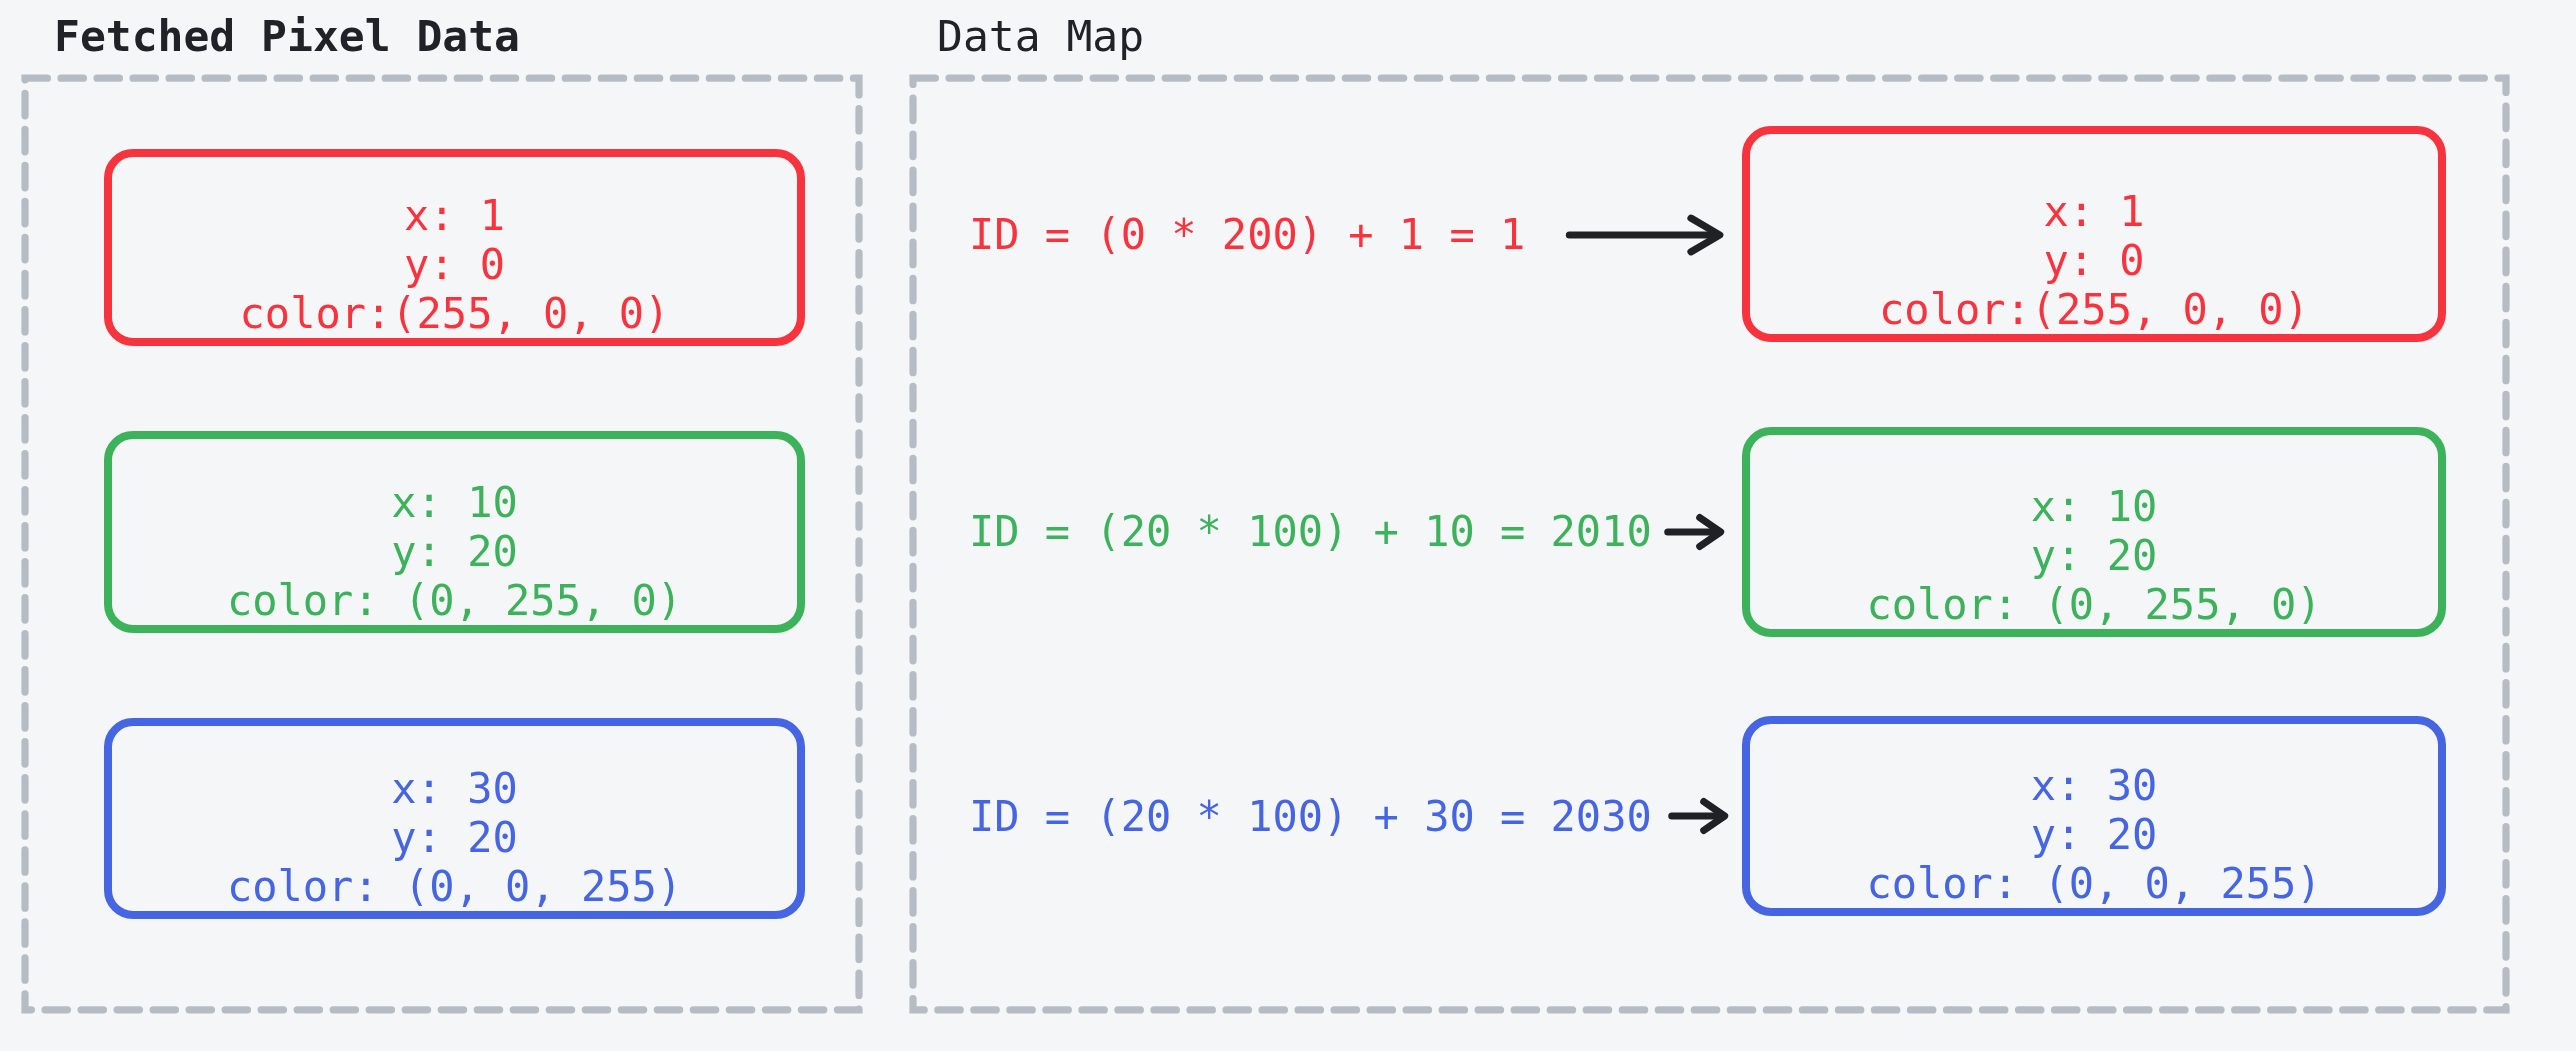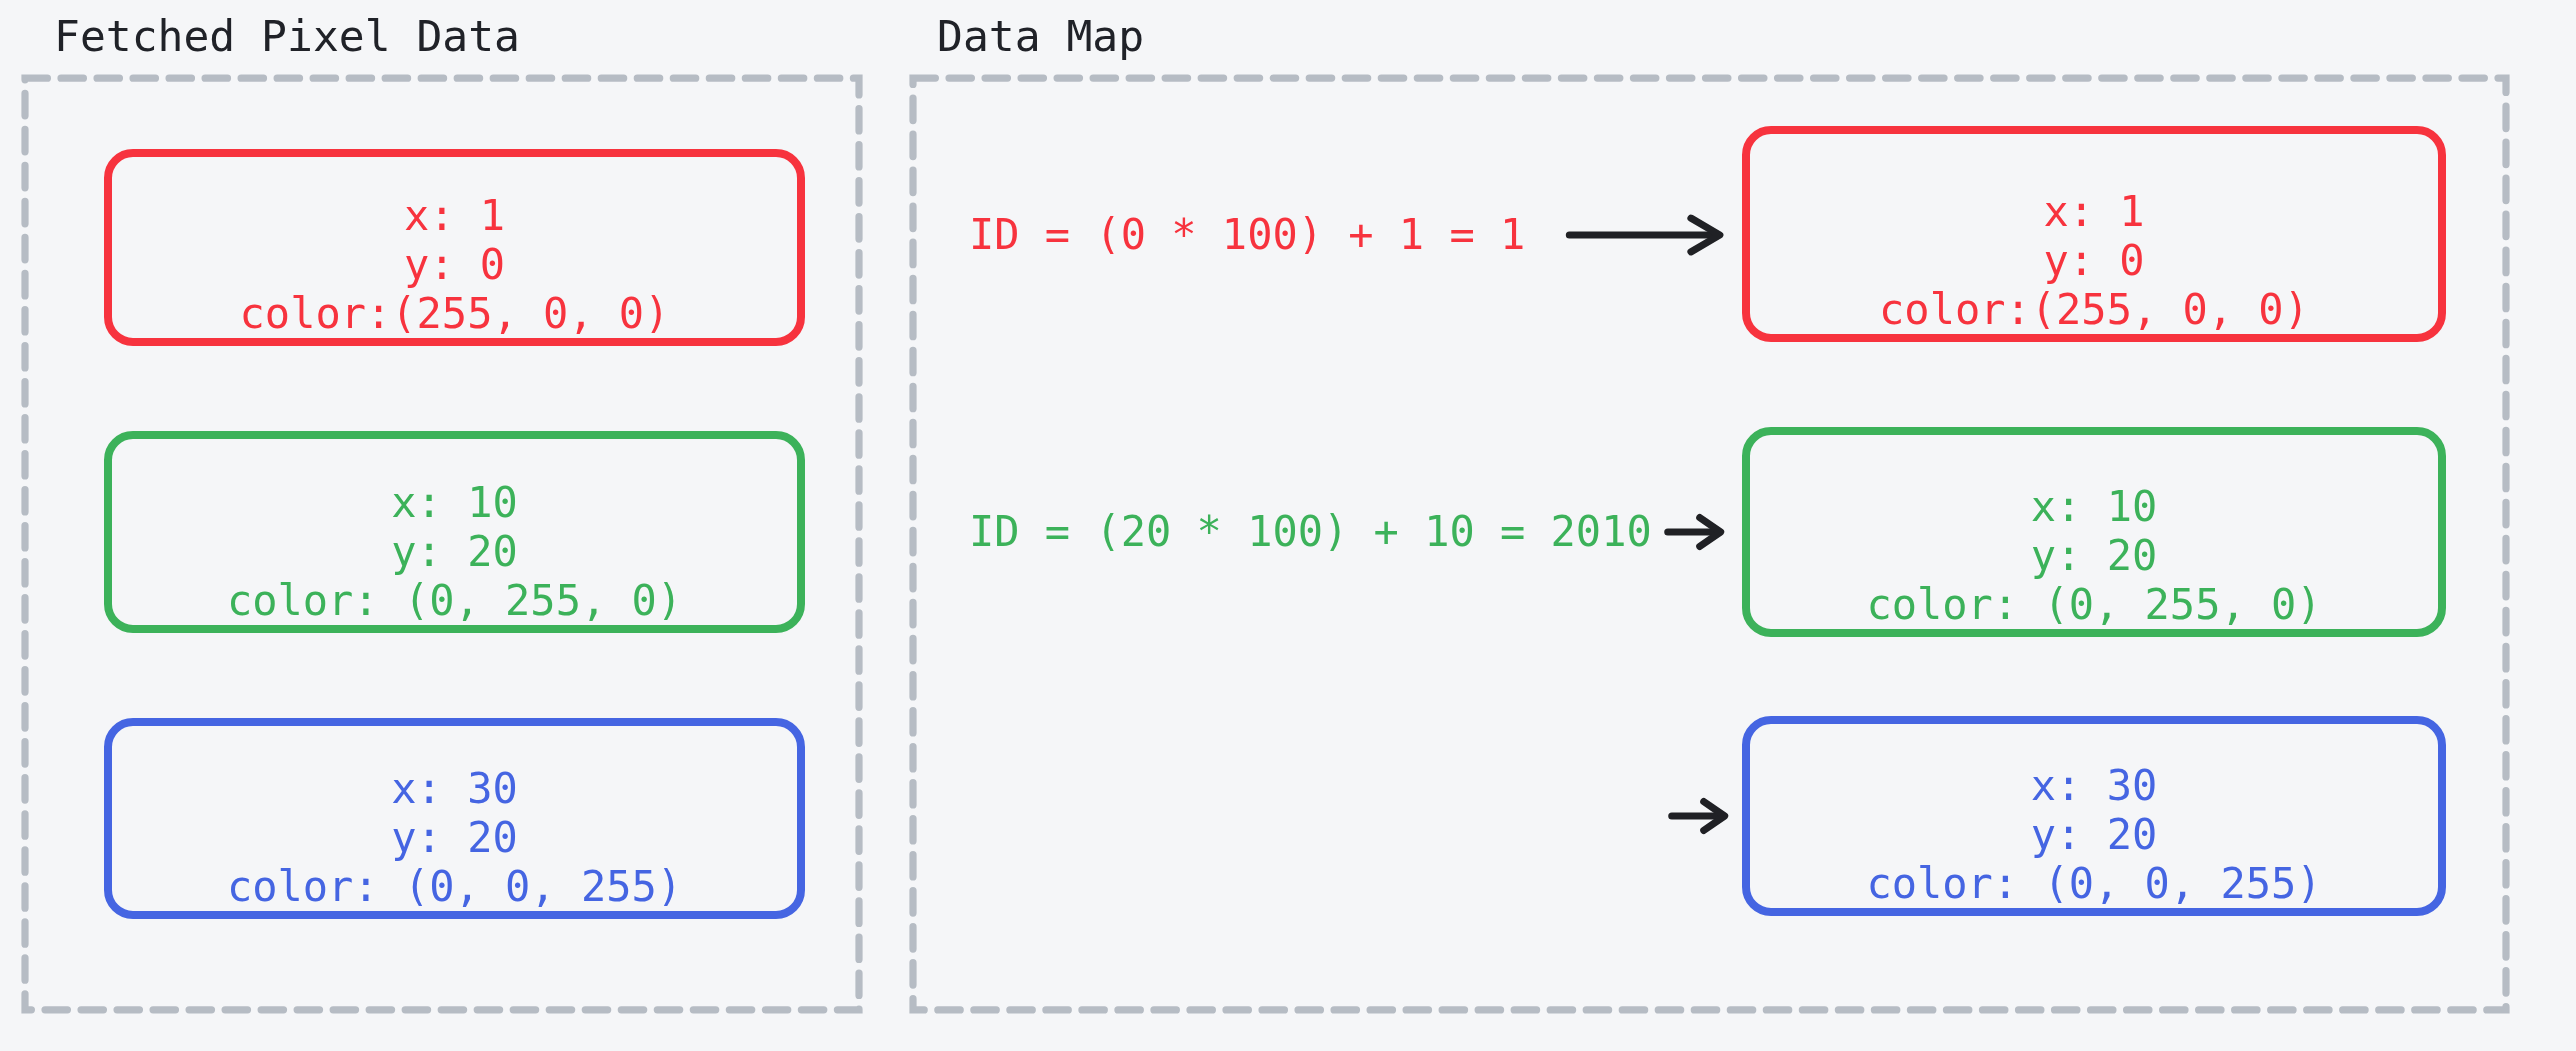--- a/index.html
+++ b/index.html
@@ -18,7 +18,7 @@
     color:var(--title,#202228);
     white-space:pre;
   }
-  .title-left{left:54px;}
+  .title-left{left:54px;font-weight:bold;}
   .title-right{left:937px;}
   .dash{position:absolute;}
   .pbox{

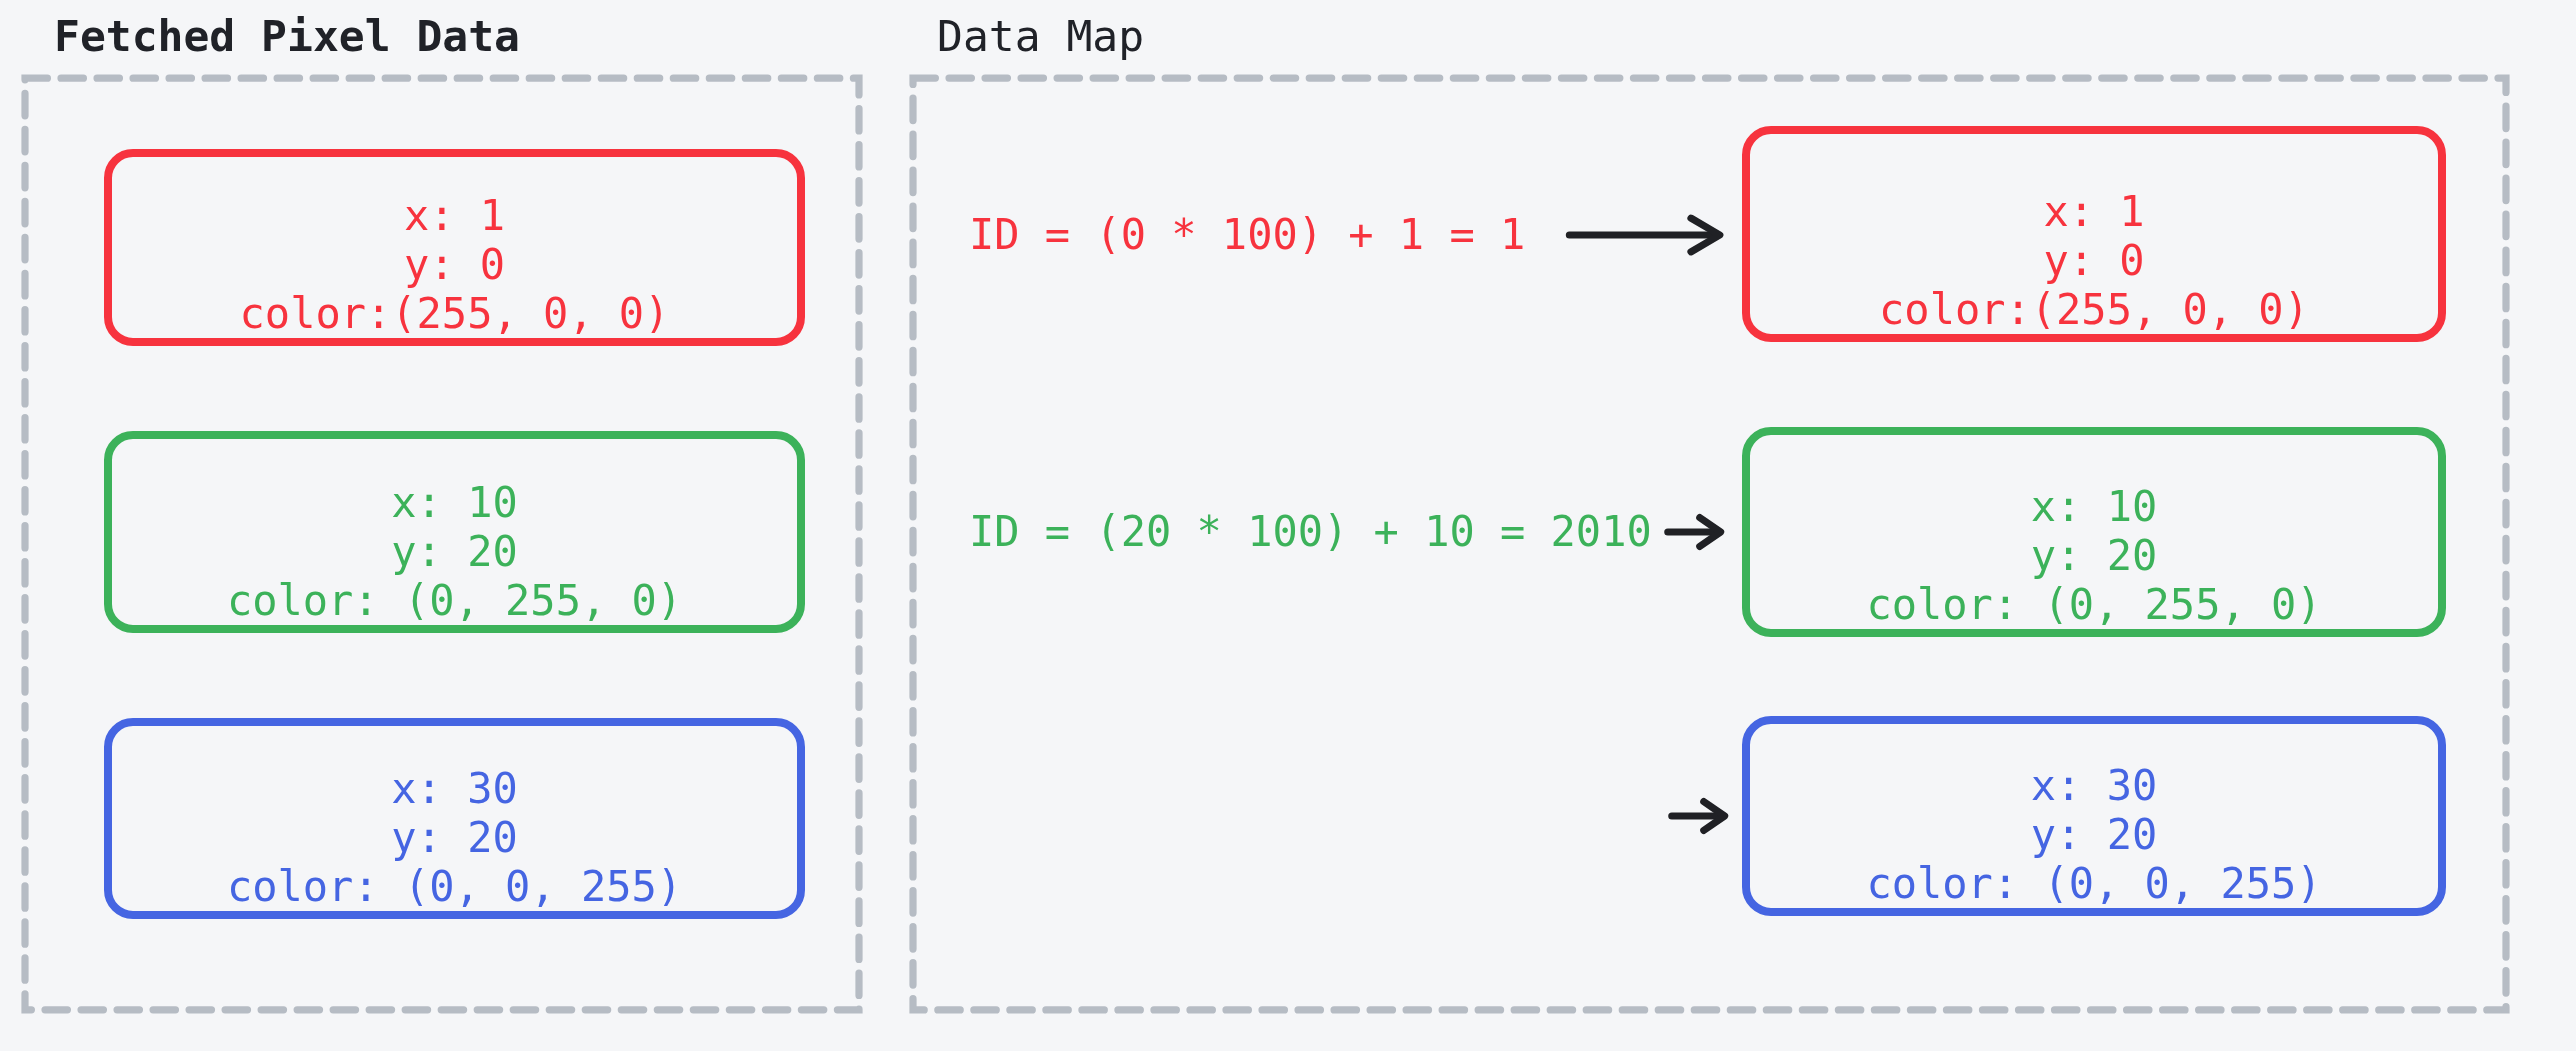--- a/index.html
+++ b/index.html
@@ -95,7 +95,7 @@
     <div>color: (0, 0, 255)</div>
   </div>
 
-  <div class="formula red-text" style="left:969px;top:210px;">ID = (0 * 100) + 1 = 1</div>
+  <div class="formula red-text" style="left:969px;top:210px;">ID = (0 * 200) + 1 = 1</div>
   <svg class="arrow" style="left:1563px;top:211px;" width="184" height="48" viewBox="0 0 230 60">
     <path d="M8 30 L186 30"></path>
     <path d="M160 9 L196 30 L160 51"></path>

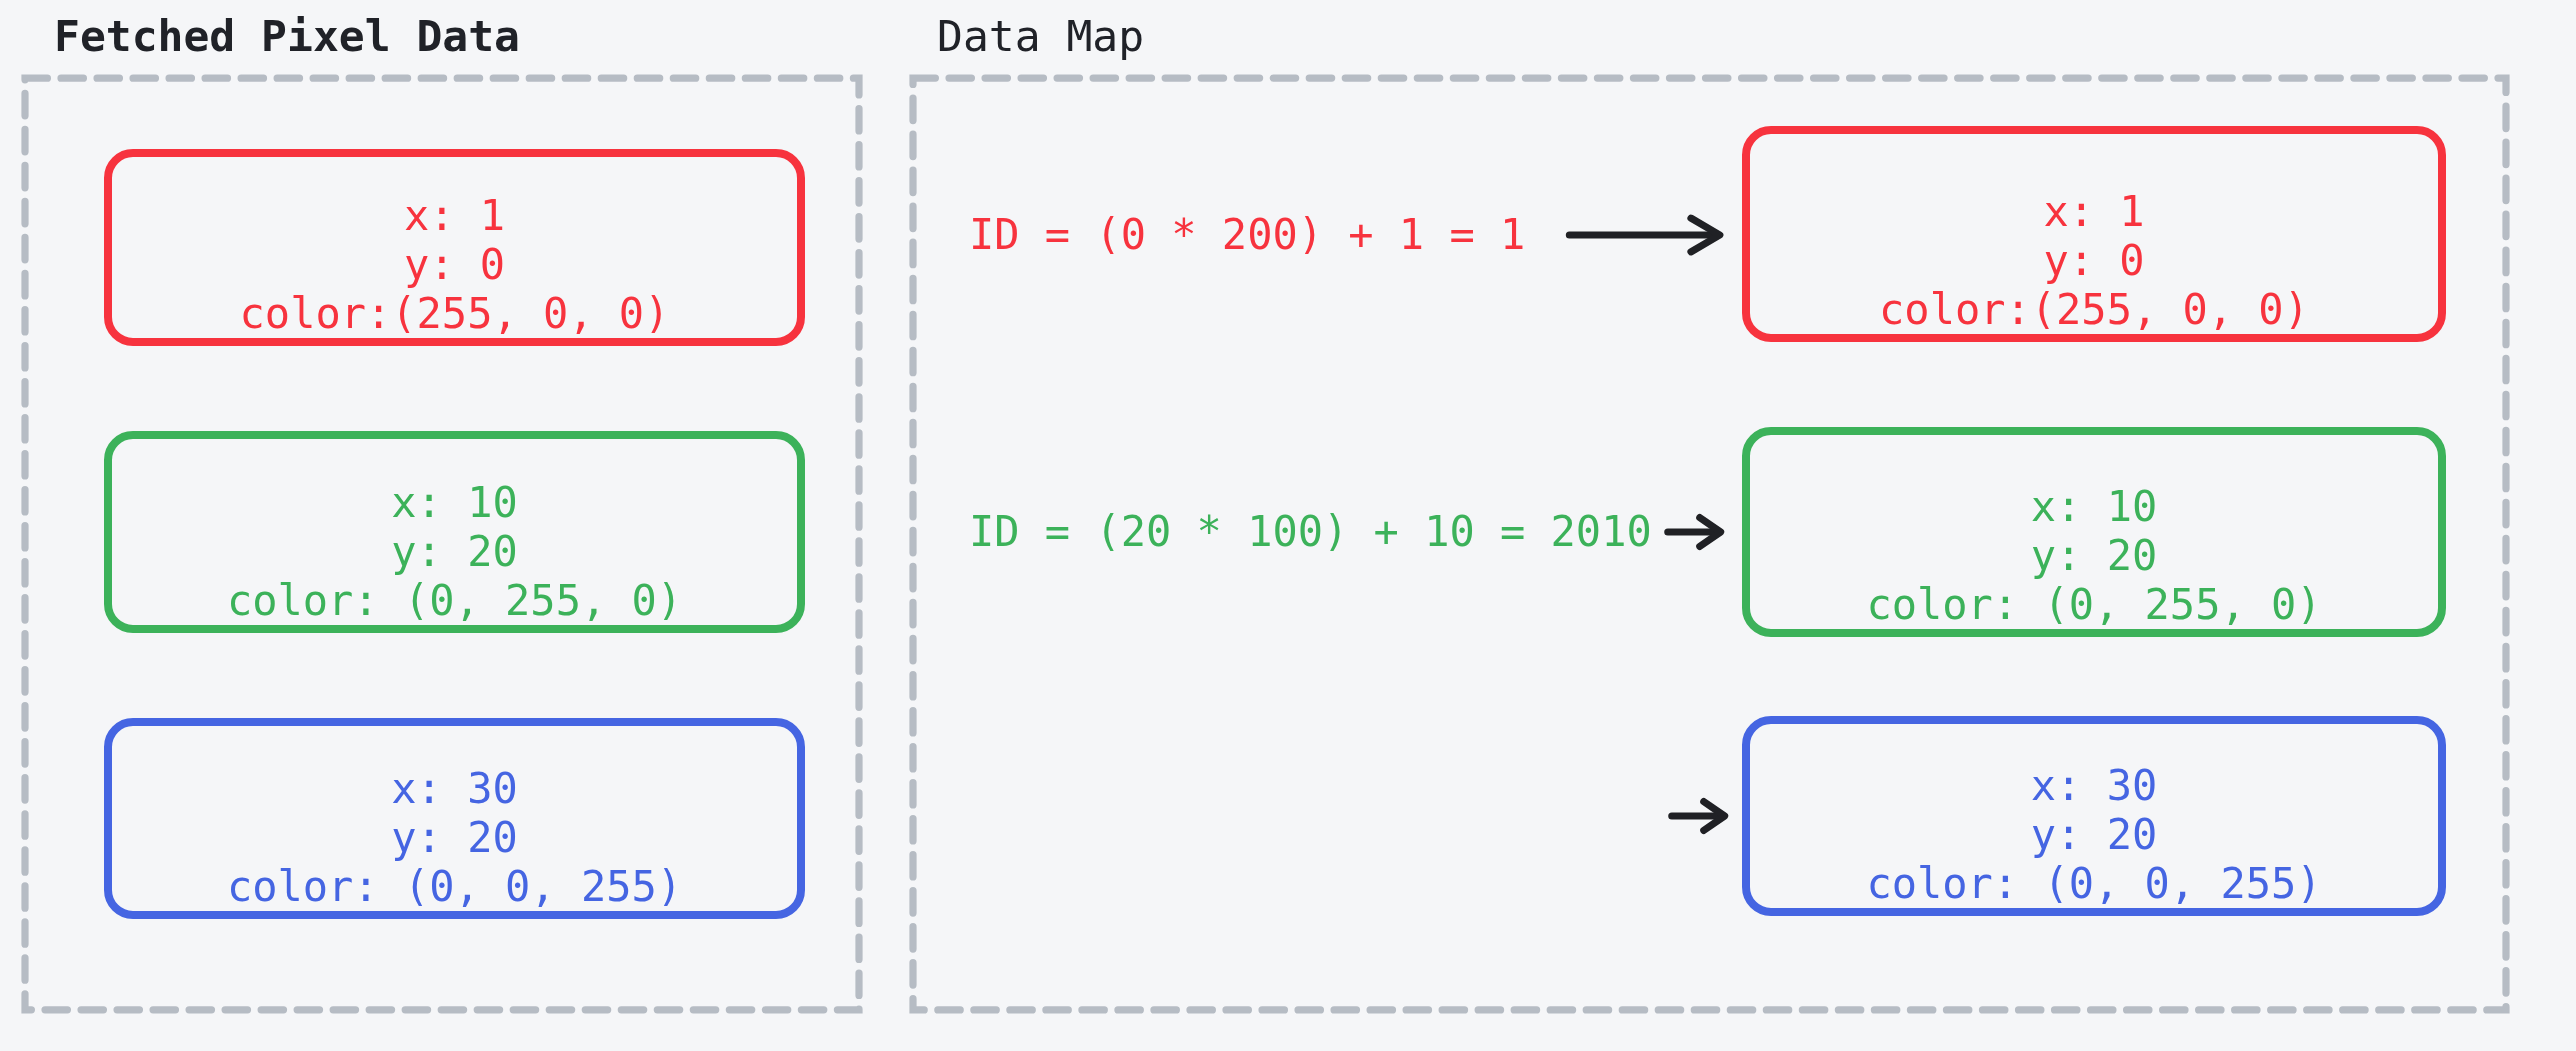--- a/index.html
+++ b/index.html
@@ -117,6 +117,7 @@
     <div>color: (0, 255, 0)</div>
   </div>
 
+  <div class="formula blue-text" style="left:969px;top:792px;">ID = (20 * 100) + 30 = 2030</div>
   <svg class="arrow" style="left:1667px;top:792px;" width="76" height="48" viewBox="0 0 95 60">
     <path d="M6 30 L64 30"></path>
     <path d="M46 12 L72 30 L46 48"></path>

